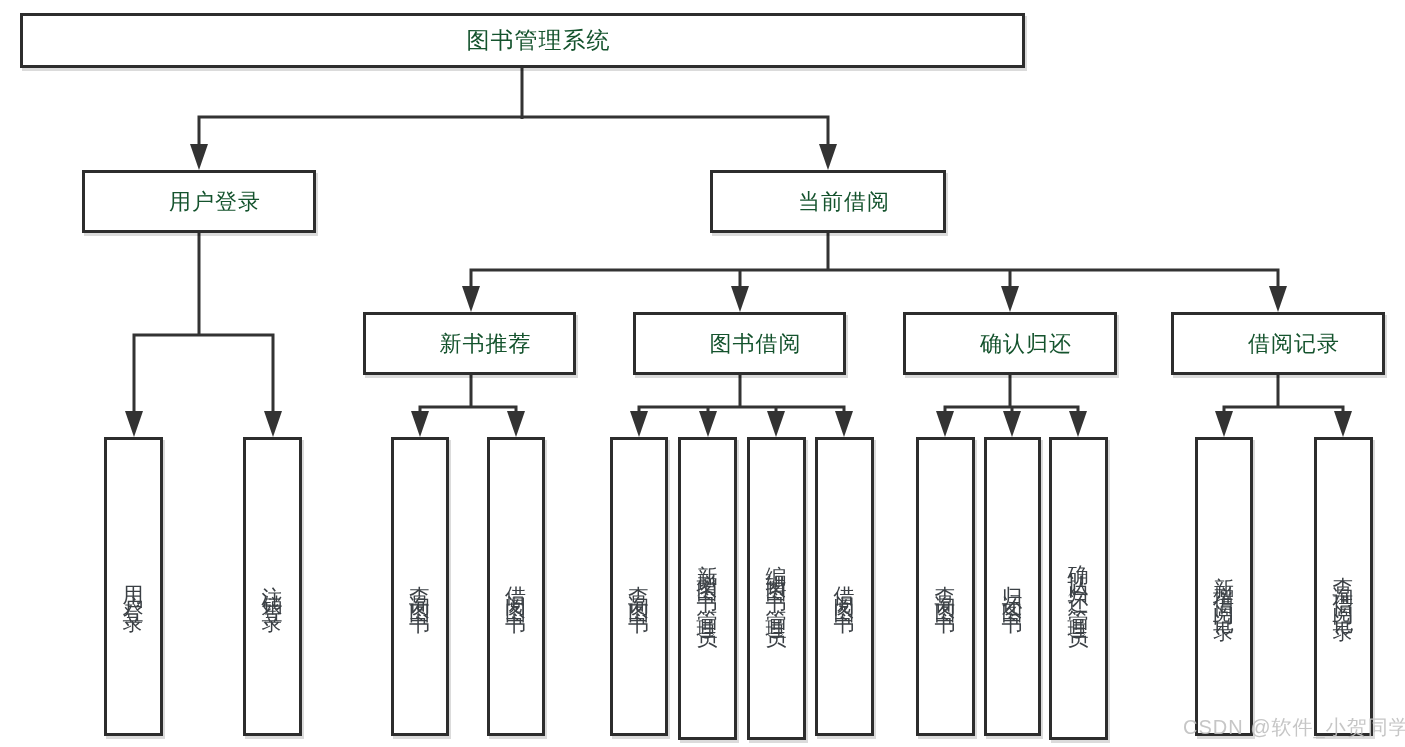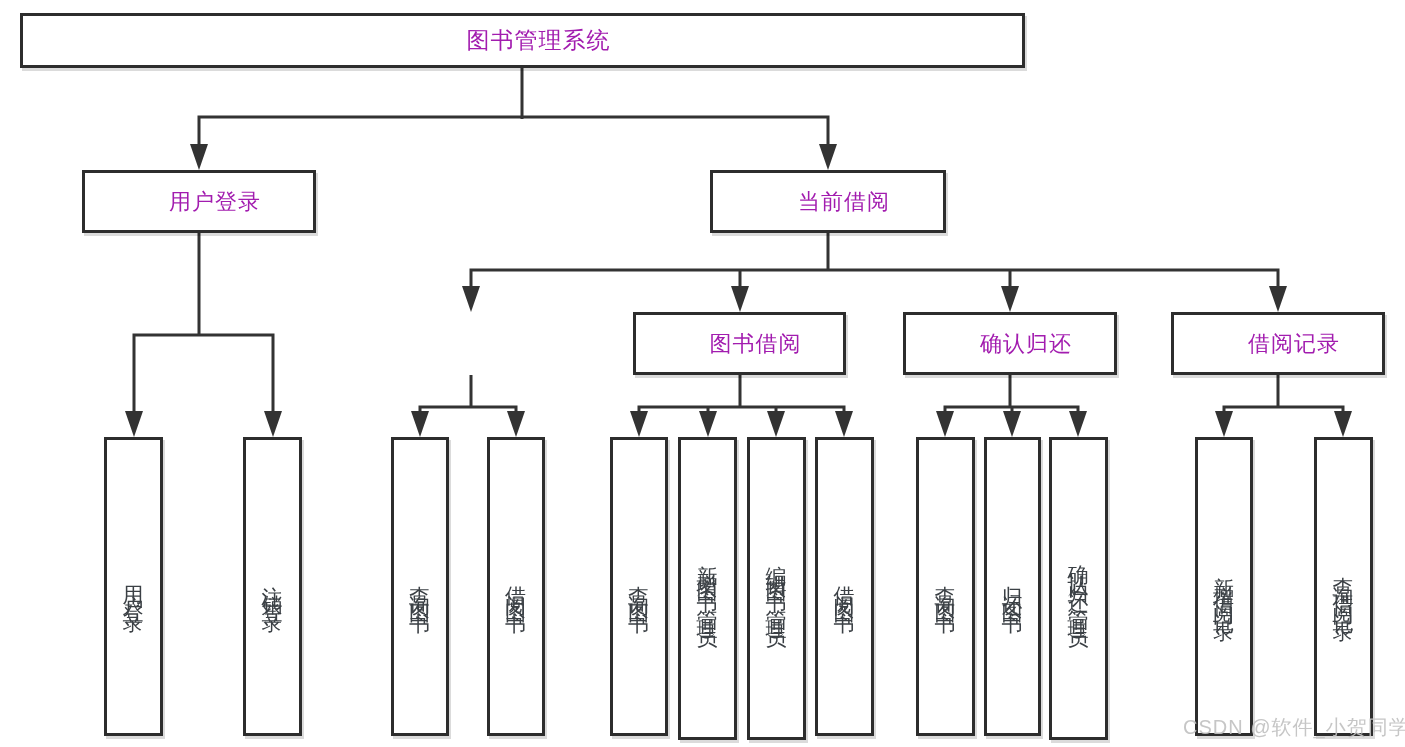--- a/index.html
+++ b/index.html
@@ -29,7 +29,7 @@
     display: flex;
     align-items: center;
     justify-content: center;
-    color: #a21caf;
+    color: #14532d;
     text-align: center;
     z-index: 2;
     padding-left: 32px;

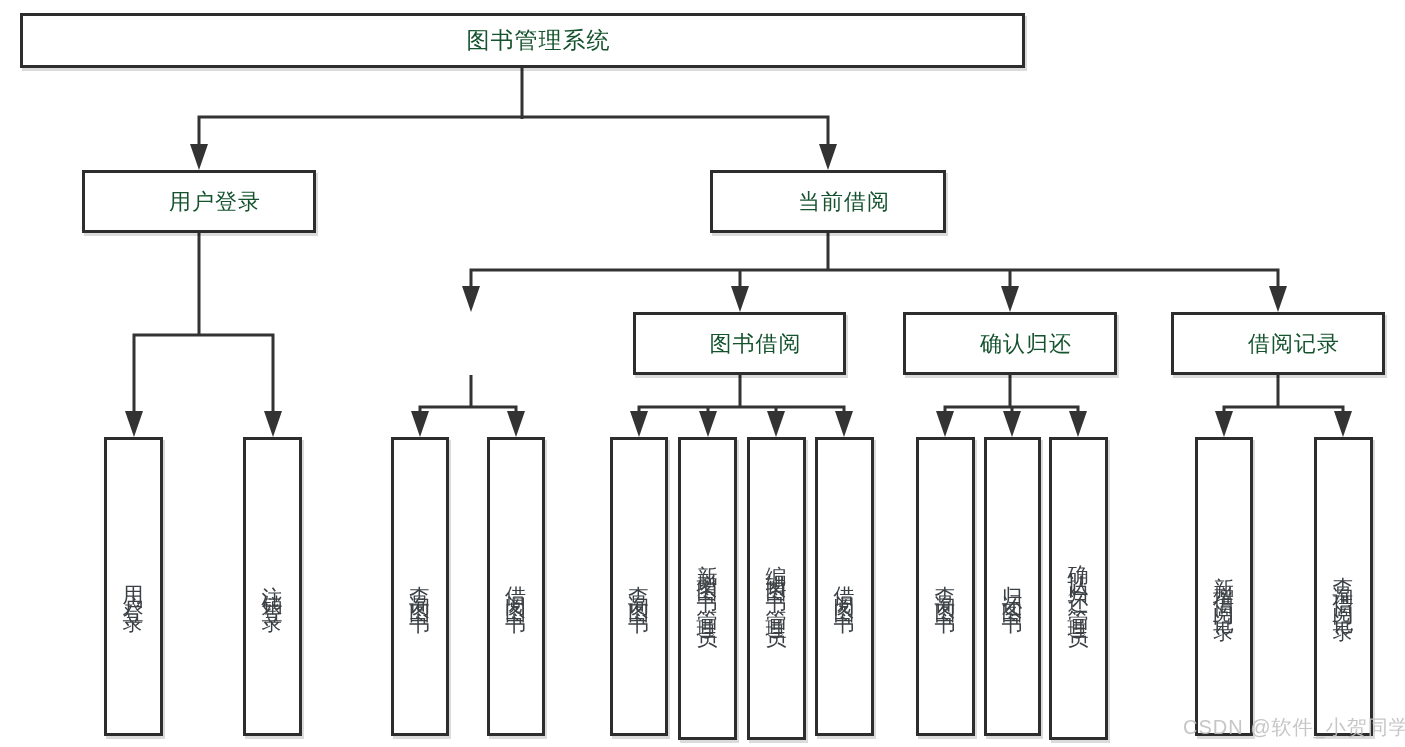--- a/index.html
+++ b/index.html
@@ -137,6 +137,7 @@
   <div class="box node" style="left:82px; top:170px; width:234px; height:63px;">用户登录</div>
   <div class="box node" style="left:710px; top:170px; width:236px; height:63px;">当前借阅</div>
 
+  <div class="box node" style="left:363px; top:312px; width:213px; height:63px;">新书推荐</div>
   <div class="box node" style="left:633px; top:312px; width:213px; height:63px;">图书借阅</div>
   <div class="box node" style="left:903px; top:312px; width:214px; height:63px;">确认归还</div>
   <div class="box node" style="left:1171px; top:312px; width:214px; height:63px;">借阅记录</div>

